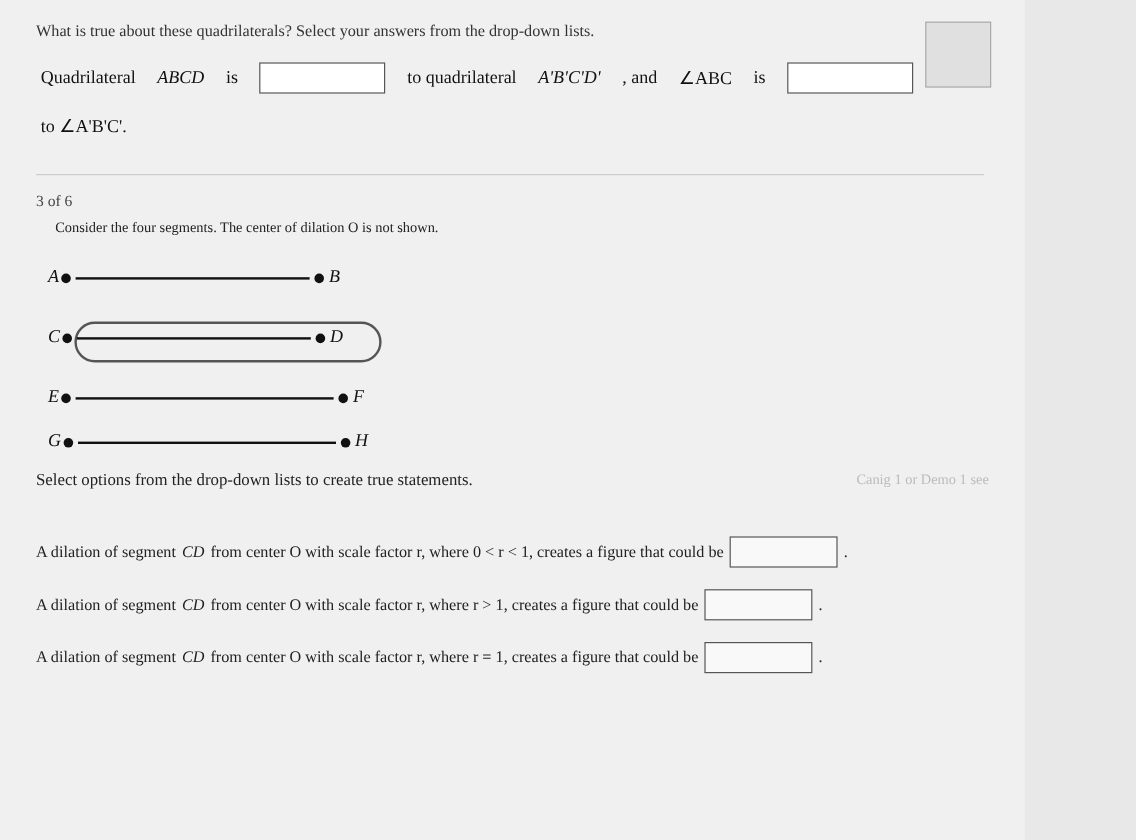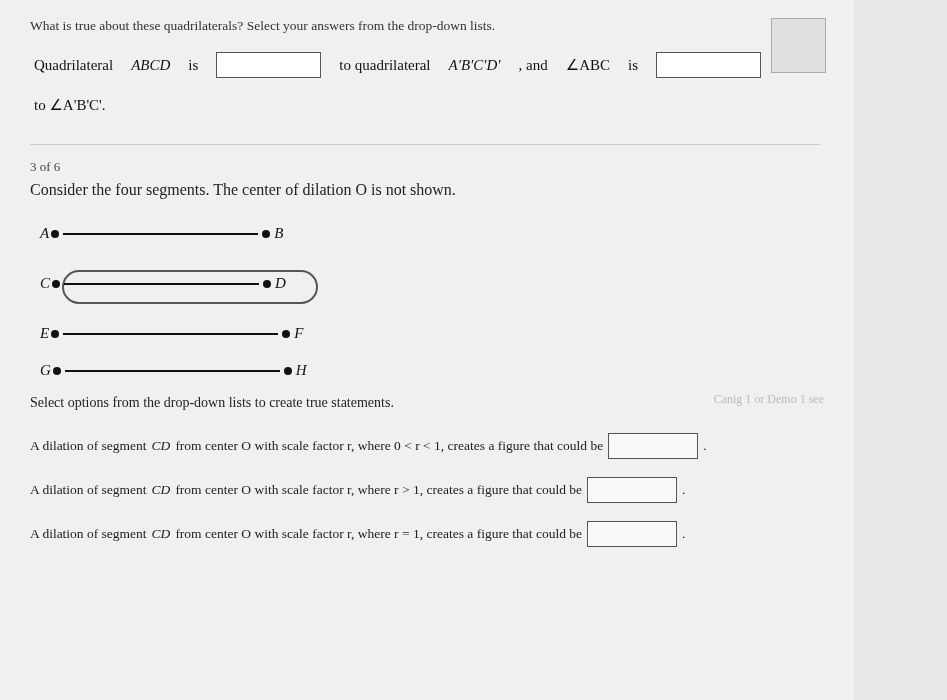--- a/index.html
+++ b/index.html
@@ -50,9 +50,10 @@
       font-family: Liberation Serif, serif;
     }
     .consider-text {
-      font-size: 16px;
+      font-size: 12px;
       margin-bottom: 18px;
       color: #222;
+      margin-left: 16px;
     }
     .segments-diagram {
       position: relative;

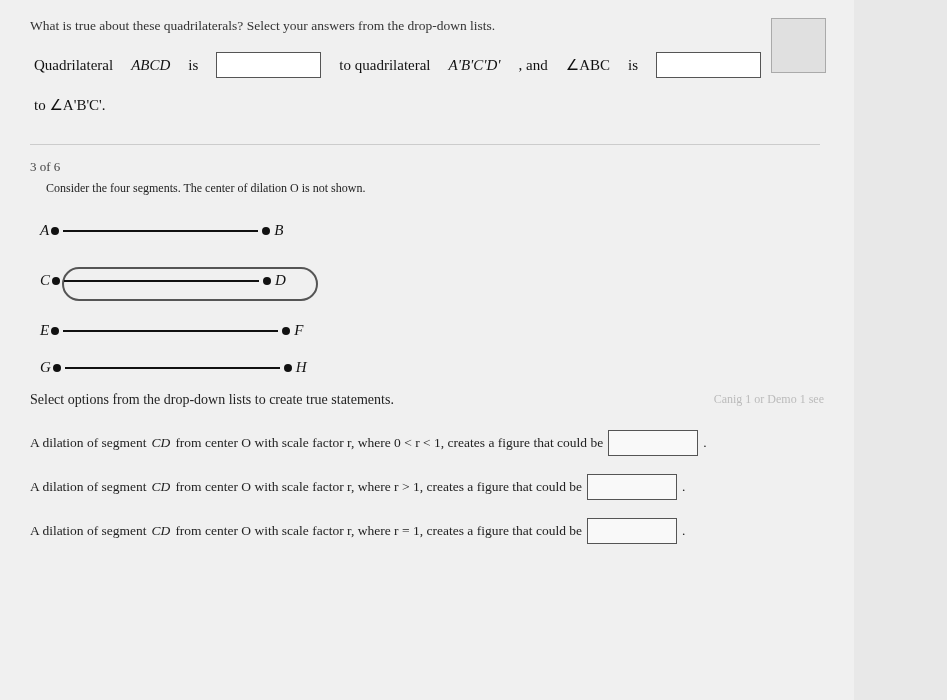--- a/index.html
+++ b/index.html
@@ -97,7 +97,7 @@
     }
     .select-options-text {
       font-size: 14px;
-      margin-bottom: 22px;
+      margin-bottom: 38px;
       color: #222;
     }
     .dilation-statement {

